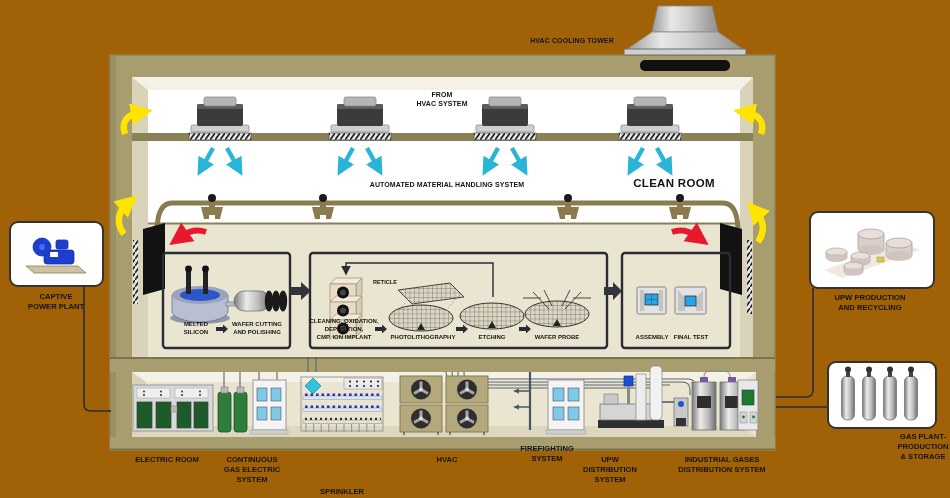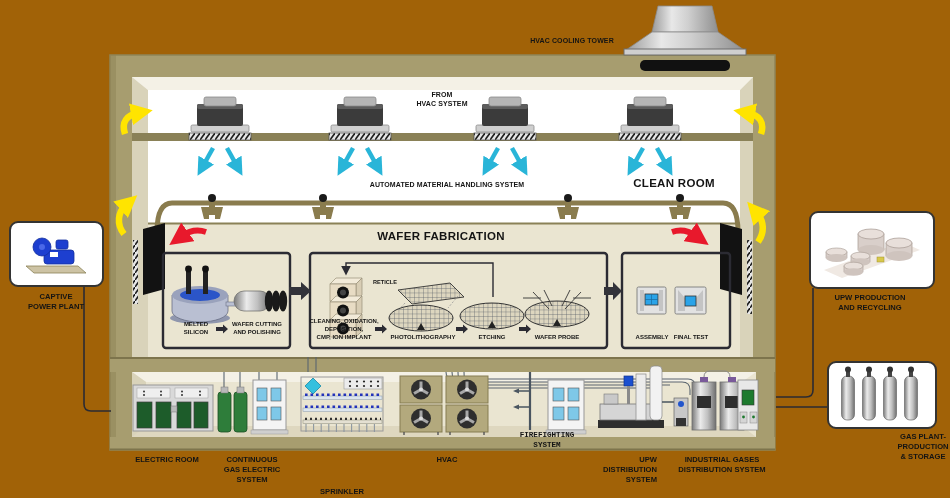--- a/index.html
+++ b/index.html
@@ -446,7 +446,6 @@
 
 <div class="lbl lg" style="left:674px;top:176px;">CLEAN ROOM</div>
 
-<div class="lbl lg" style="left:441px;top:229px;">WAFER FABRICATION</div>
 
 <div class="lbl sm" style="left:196px;top:321px;">
   <div>MELTED</div>

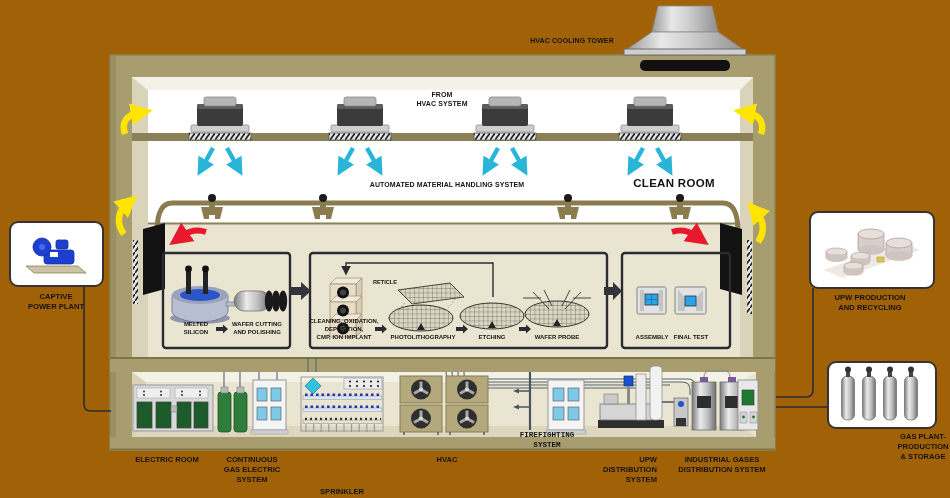--- a/index.html
+++ b/index.html
@@ -482,7 +482,7 @@
 <div class="lbl fac" style="left:447px;top:455px;">
   <div>HVAC</div>
 </div>
-<div class="lbl fac" style="left:547px;top:430px;font-family:Liberation Mono, monospace;">
+<div class="lbl fac" style="left:547px;top:444px;">
   <div>FIREFIGHTING</div>
   <div>SYSTEM</div>
 </div>

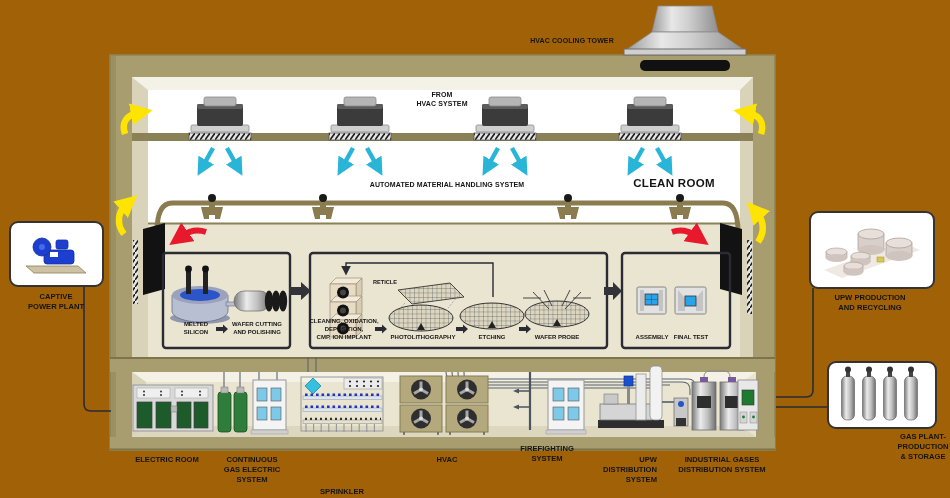--- a/index.html
+++ b/index.html
@@ -486,7 +486,7 @@
   <div>FIREFIGHTING</div>
   <div>SYSTEM</div>
 </div>
-<div class="lbl fac" style="left:630px;top:455px;text-align:right;">
+<div class="lbl fac" style="left:610px;top:455px;">
   <div>UPW</div>
   <div>DISTRIBUTION</div>
   <div>SYSTEM</div>

